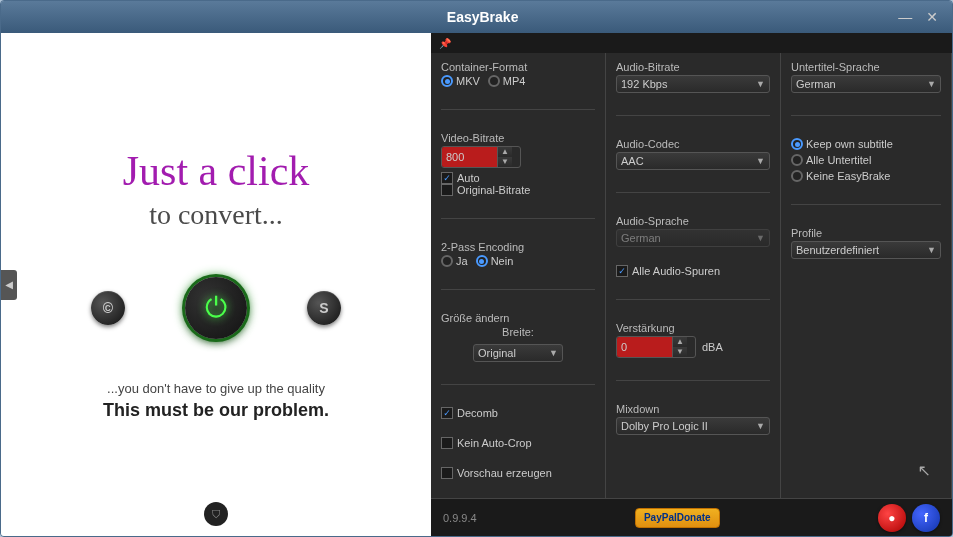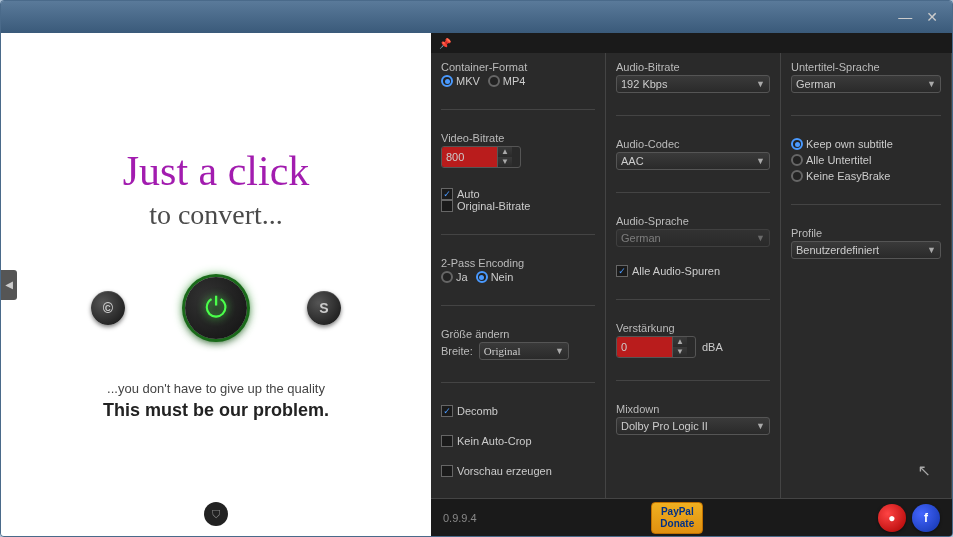--- a/index.html
+++ b/index.html
@@ -421,6 +421,7 @@
 
   <div class="titlebar">
     <div style="width:60px"></div>
+    <div class="titlebar-title">EasyBrake</div>
     <div class="titlebar-controls">
       <button class="titlebar-btn">—</button>
       <button class="titlebar-btn">✕</button>

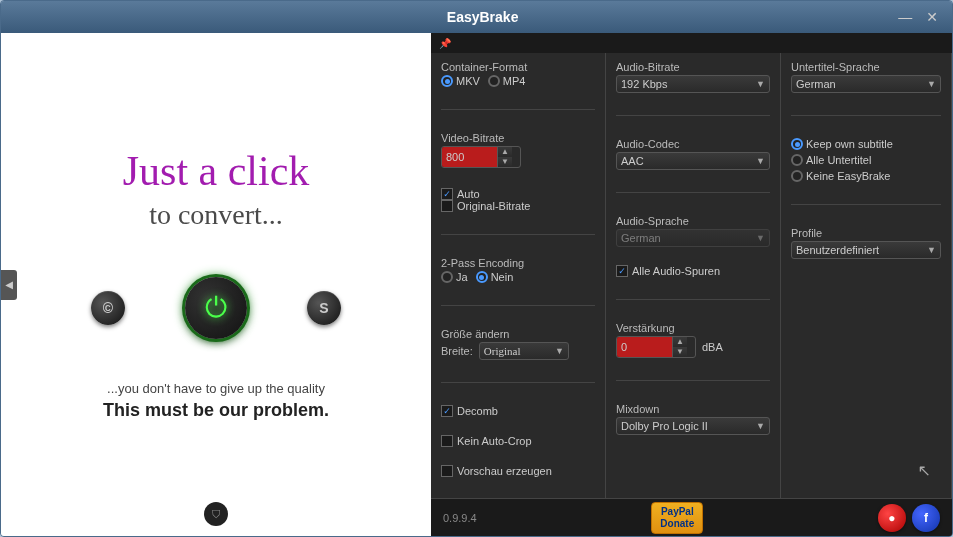--- a/index.html
+++ b/index.html
@@ -484,7 +484,7 @@
                 <button class="spinbox-btn">▼</button>
               </div>
             </div>
-            <div class="checkbox-row" style="margin-top:20px;">
+            <div class="checkbox-row" style="margin-top:4px;">
               <div class="checkbox checked"></div>
               <span>Auto</span>
             </div>

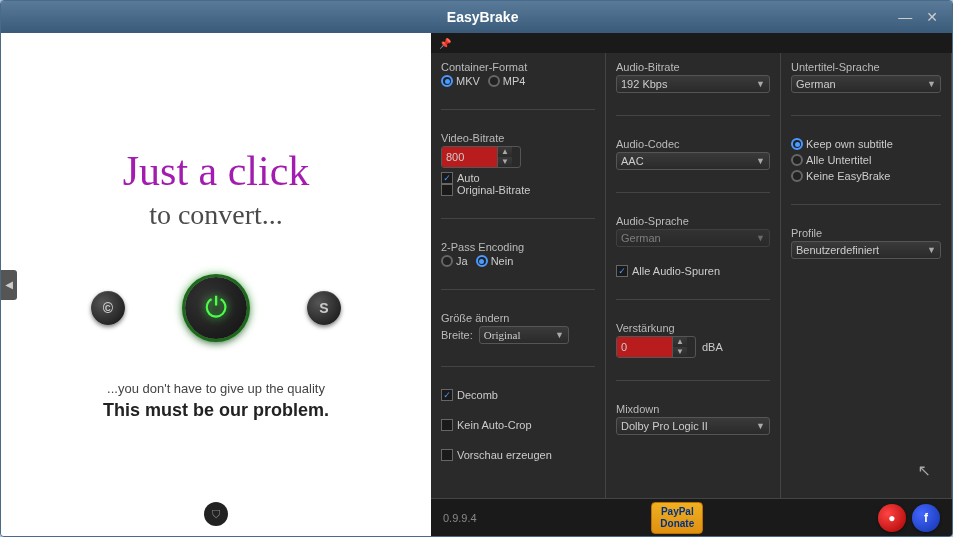--- a/index.html
+++ b/index.html
@@ -514,7 +514,7 @@
 
           <div>
             <div class="section-label">Größe ändern</div>
-            <div style="display:flex;align-items:center;gap:6px;">
+            <div style="display:flex;align-items:center;gap:6px;flex-direction:column;">
               <span class="section-label" style="margin:0;">Breite:</span>
               <div class="select-control" style="width:90px;font-family:Liberation Serif, serif;">
                 <span>Original</span>

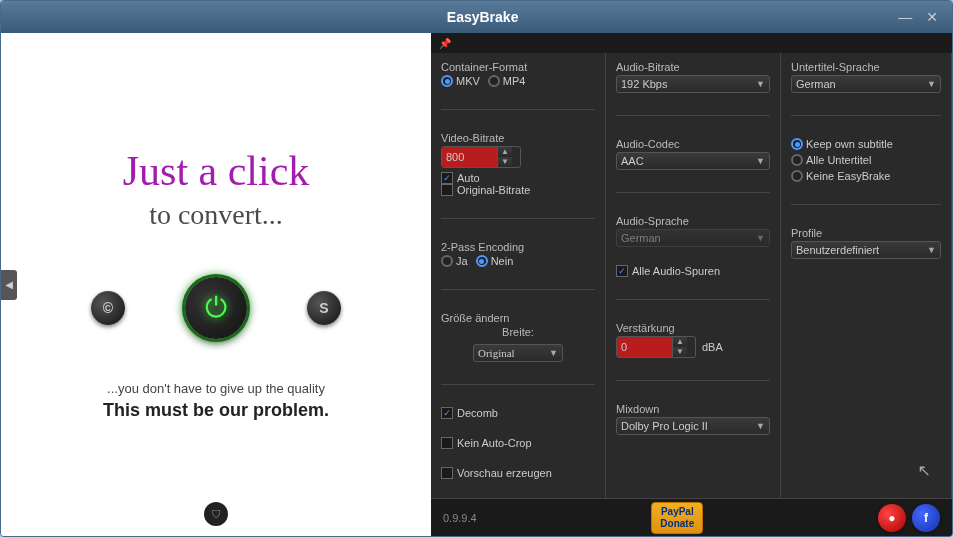--- a/index.html
+++ b/index.html
@@ -516,7 +516,7 @@
             <div class="section-label">Größe ändern</div>
             <div style="display:flex;align-items:center;gap:6px;flex-direction:column;">
               <span class="section-label" style="margin:0;">Breite:</span>
-              <div class="select-control" style="width:90px;font-family:Liberation Serif, serif;">
+              <div class="select-control" style="width:90px;">
                 <span>Original</span>
                 <span class="arrow">▼</span>
               </div>

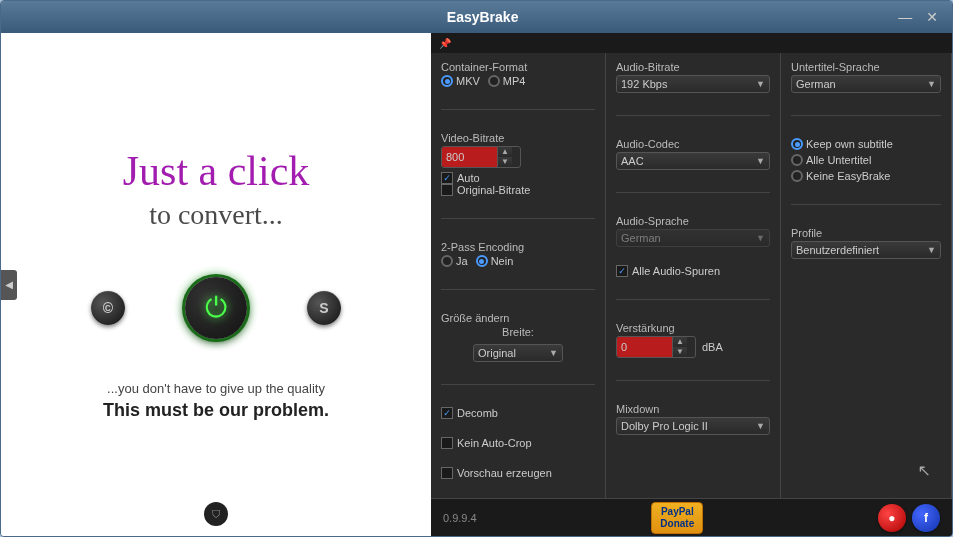--- a/index.html
+++ b/index.html
@@ -380,8 +380,7 @@
       color: #003087;
       cursor: pointer;
       display: flex;
-      flex-direction: column;
-      align-items: center;
+      flex-direction: row;
       line-height: 1.2;
     }
 

